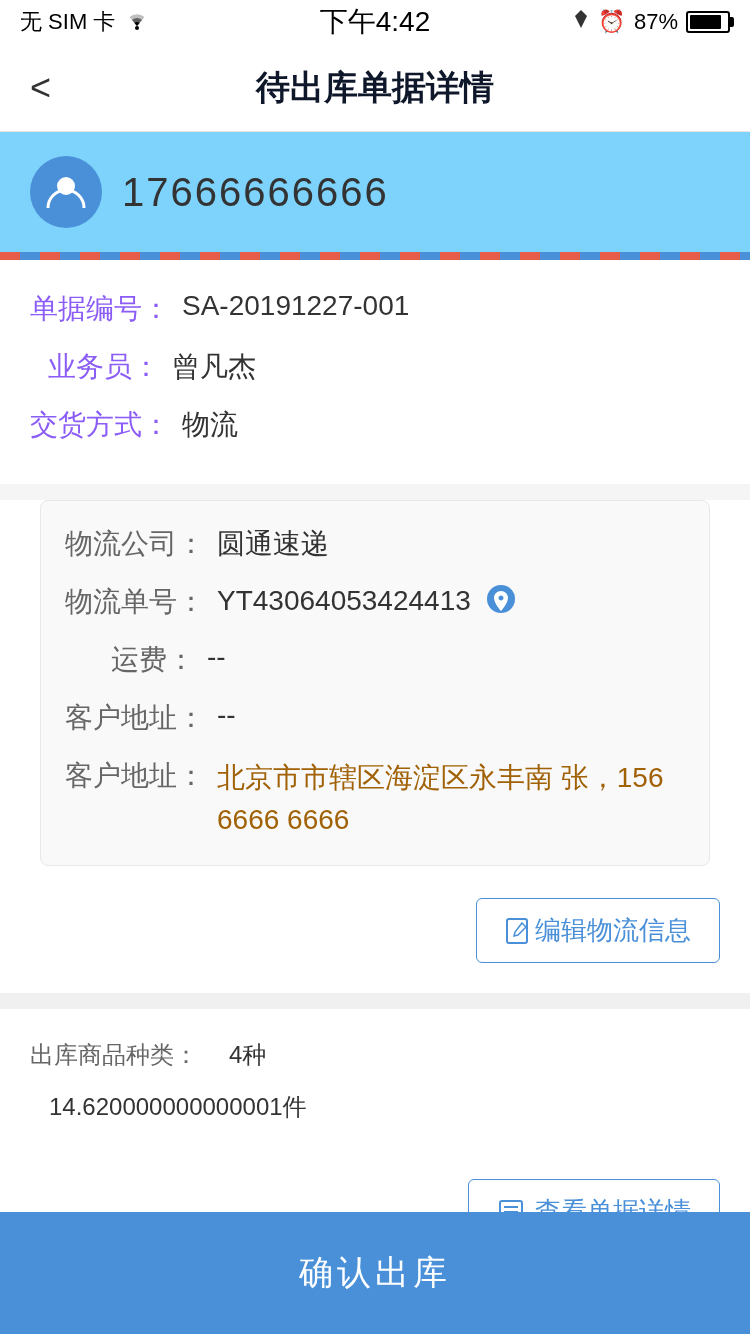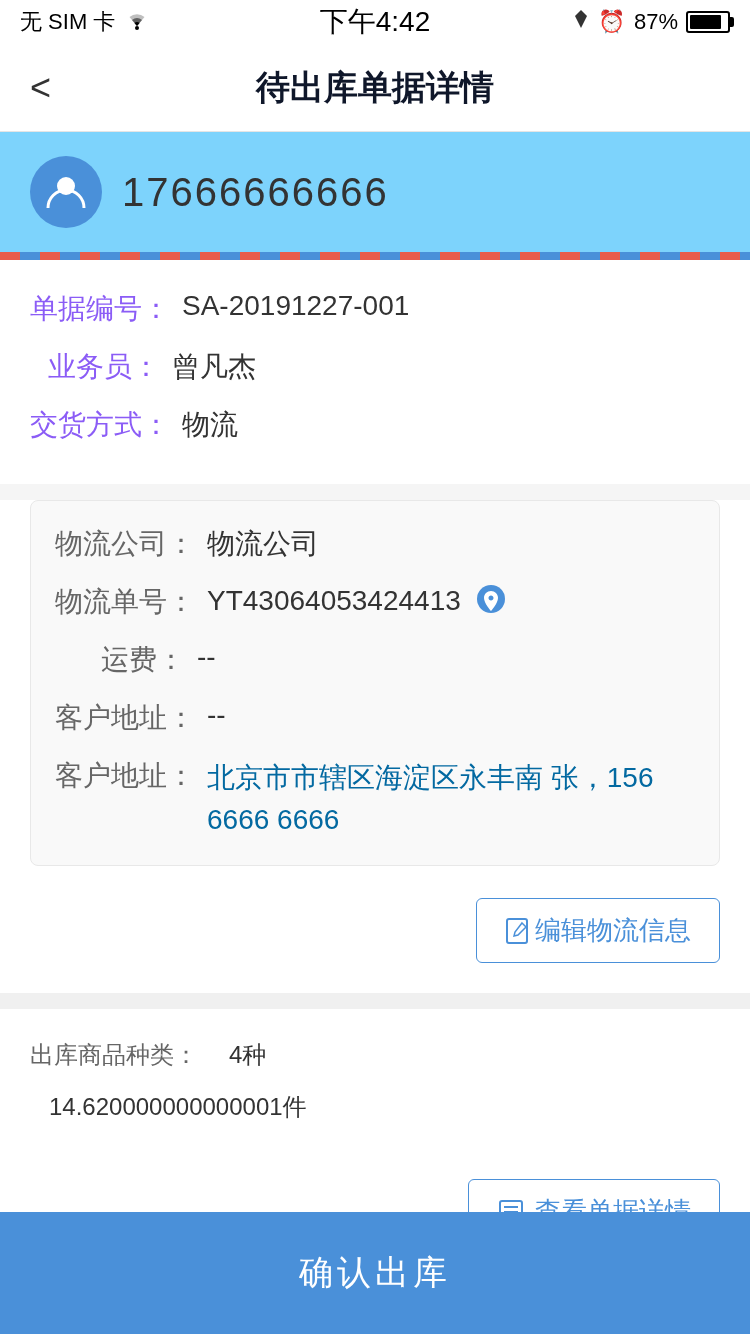--- a/index.html
+++ b/index.html
@@ -171,7 +171,7 @@
       background: #f9f9f9;
       border: 1px solid #e8e8e8;
       border-radius: 8px;
-      margin: 16px 30px;
+      margin: 16px 40px;
       padding: 24px 24px;
     }
     .logistics-row {

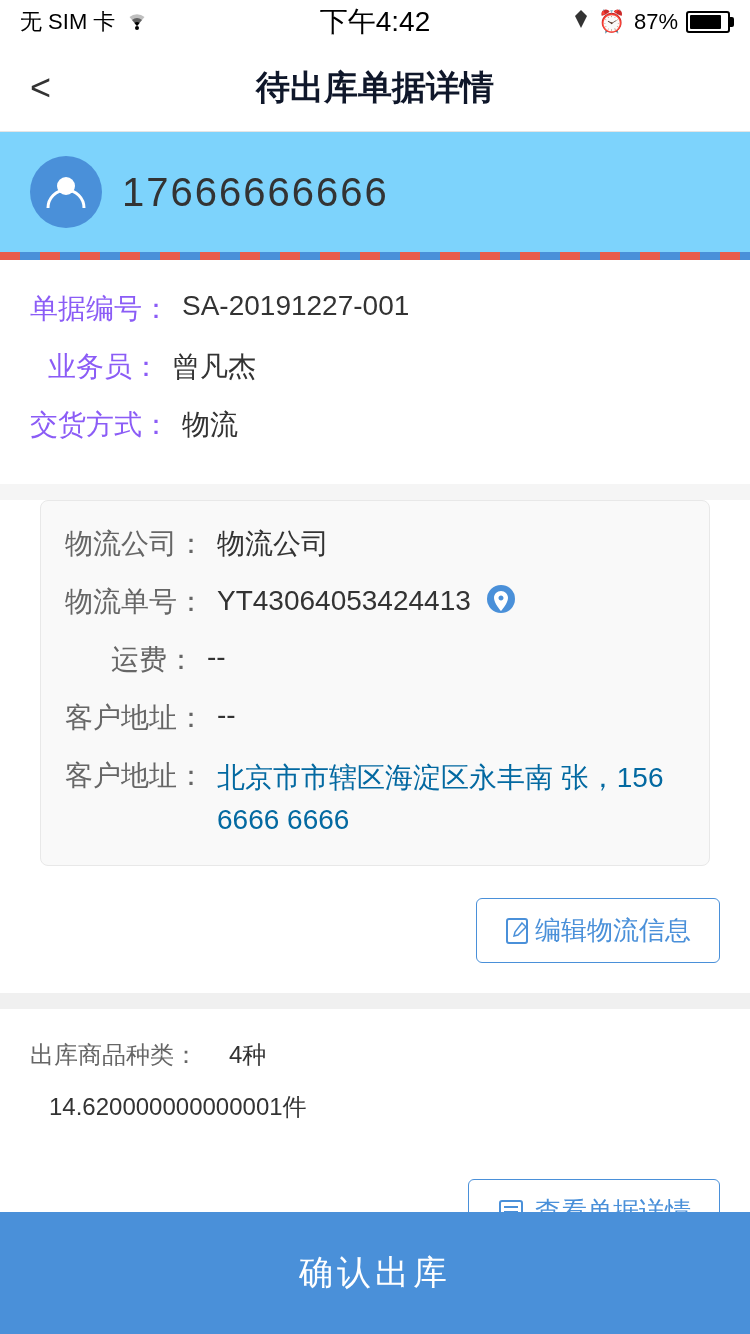--- a/index.html
+++ b/index.html
@@ -373,7 +373,7 @@
     <div class="logistics-card">
       <div class="logistics-row">
         <span class="logistics-label">物流公司：</span>
-        <span class="logistics-value">物流公司</span>
+        <span class="logistics-value">圆通速递</span>
       </div>
       <div class="logistics-row">
         <span class="logistics-label">物流单号：</span>

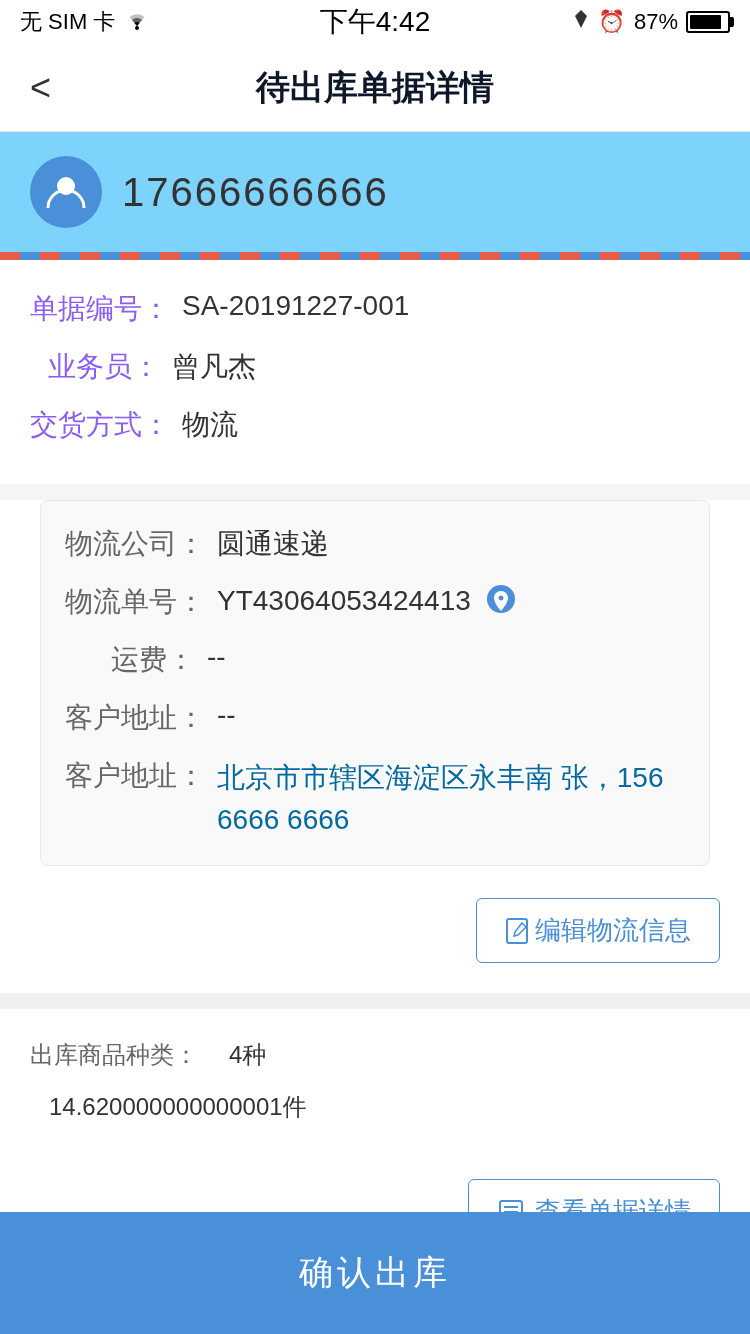--- a/index.html
+++ b/index.html
@@ -203,7 +203,7 @@
       flex-shrink: 0;
     }
     .address-value {
-      color: #0369a1;
+      color: #a16207;
       margin-left: 12px;
       flex: 1;
       line-height: 1.5;

